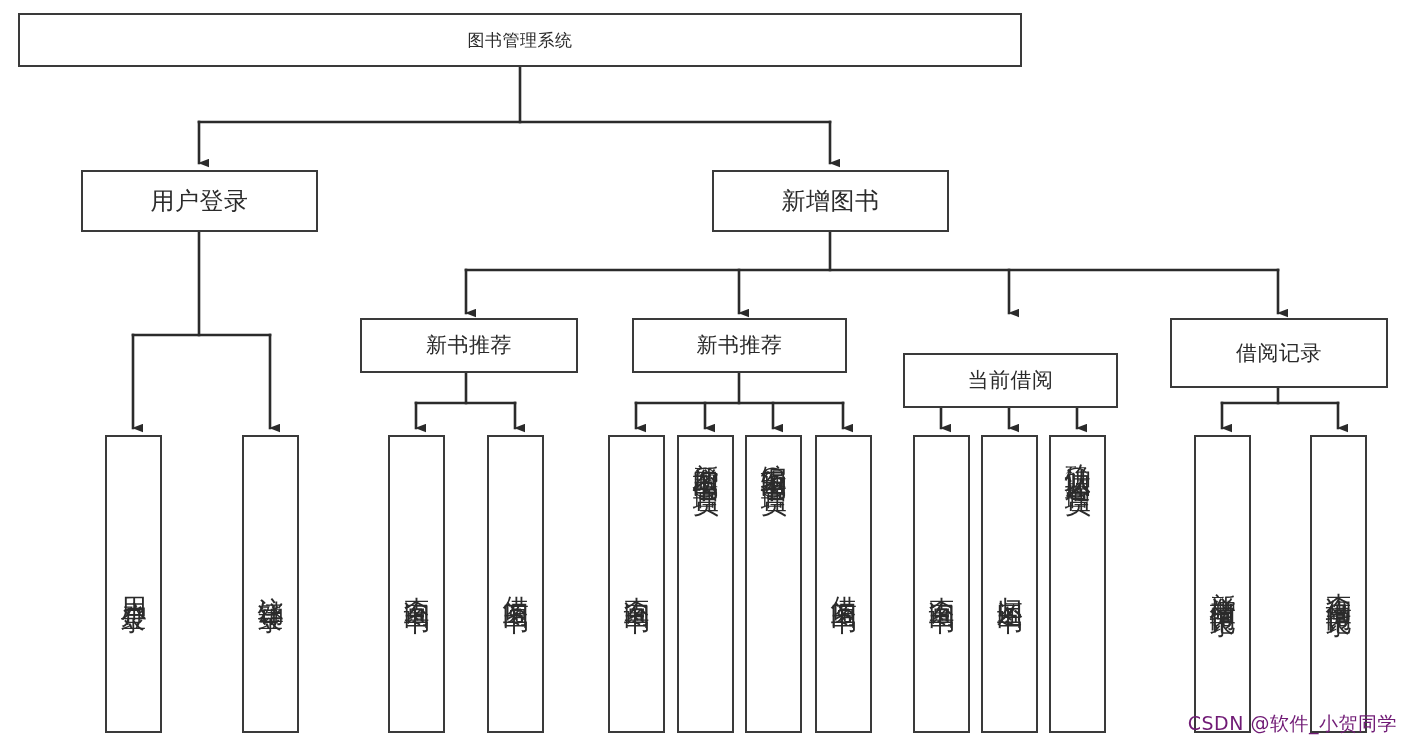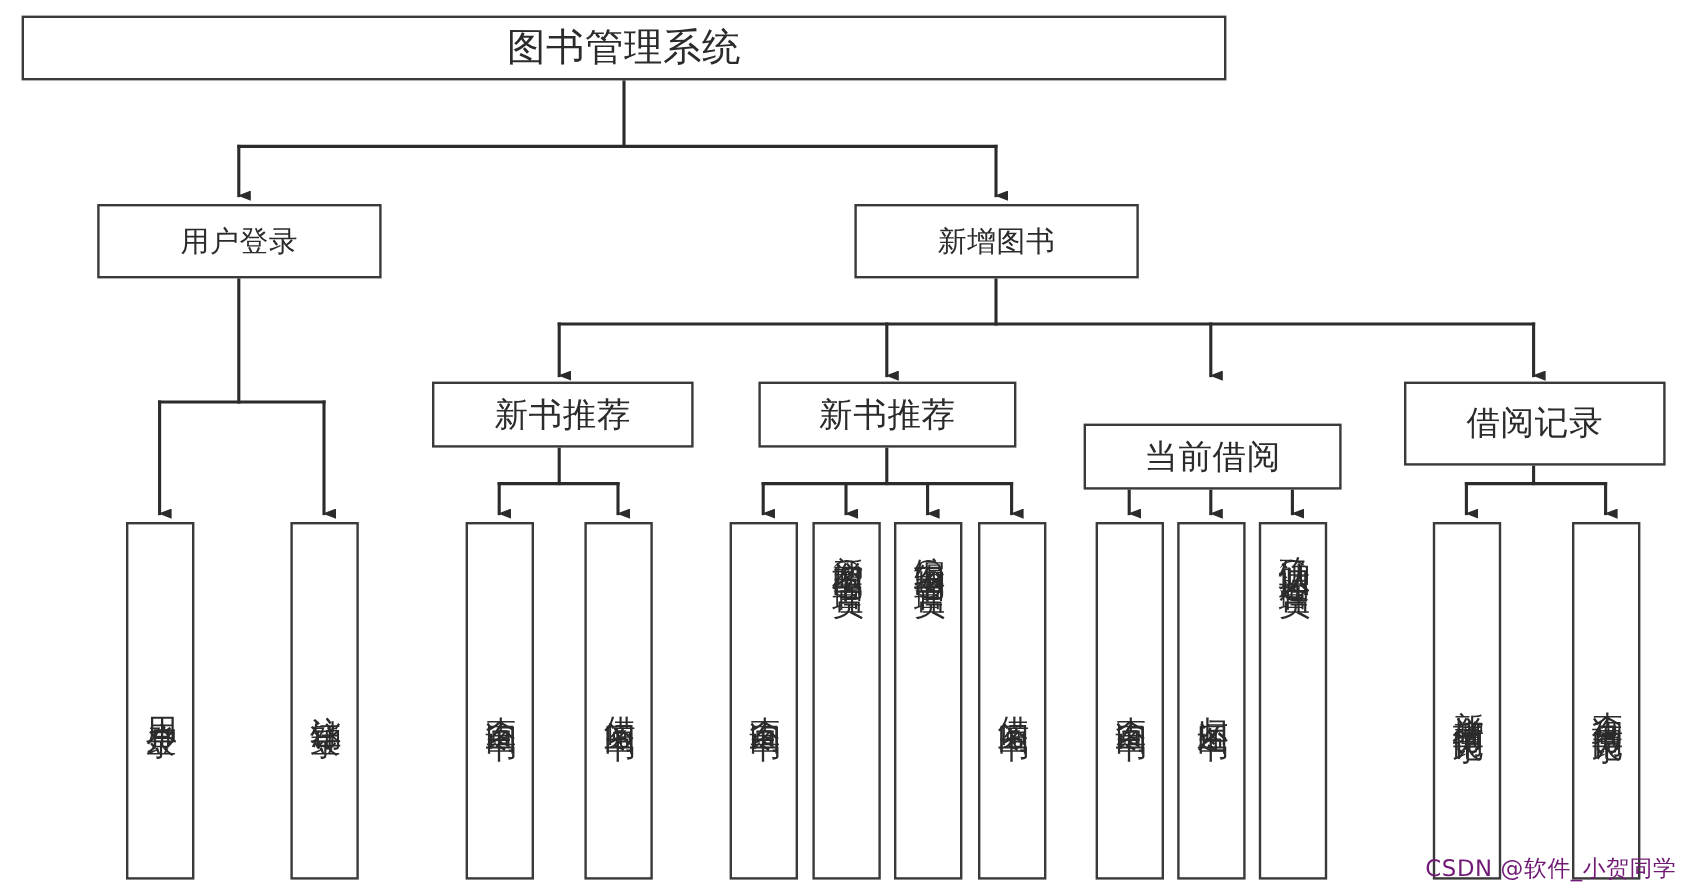--- a/index.html
+++ b/index.html
@@ -45,7 +45,7 @@
     white-space: pre-line;
   }
   .node.level-root .node-label {
-    font-size: 32px;
+    font-size: 17px;
   }
   .node.level-branch .node-label {
     font-size: 24px;

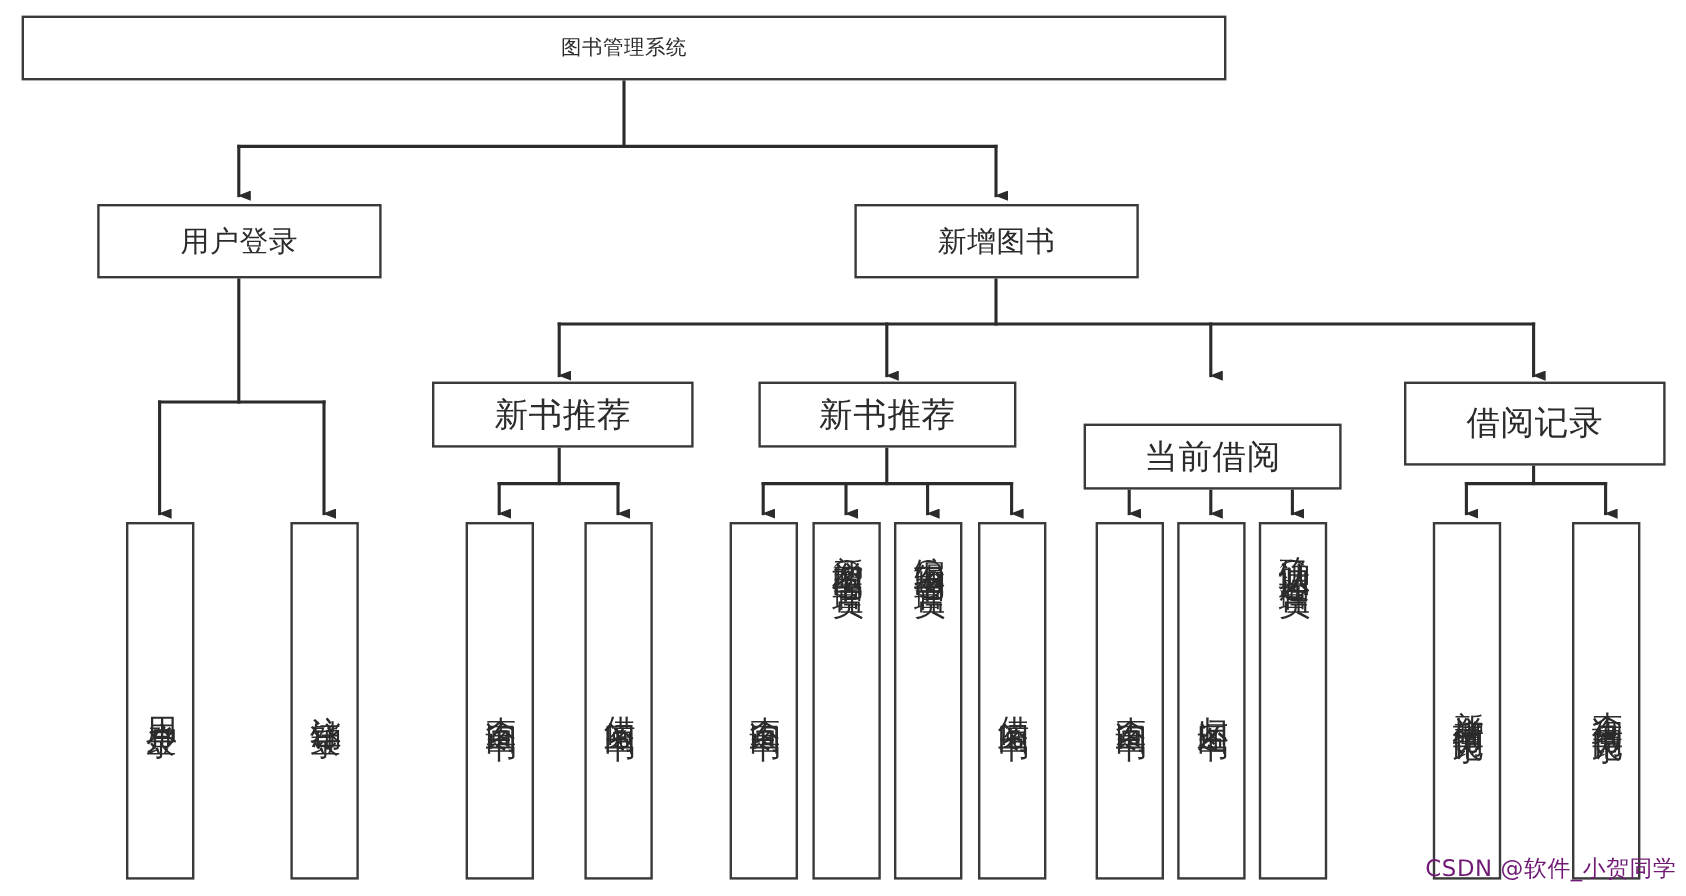--- a/index.html
+++ b/index.html
@@ -51,7 +51,7 @@
     font-size: 24px;
   }
   .node.level-group .node-label {
-    font-size: 28px;
+    font-size: 21px;
   }
   .node.leaf {
     align-items: flex-start;

